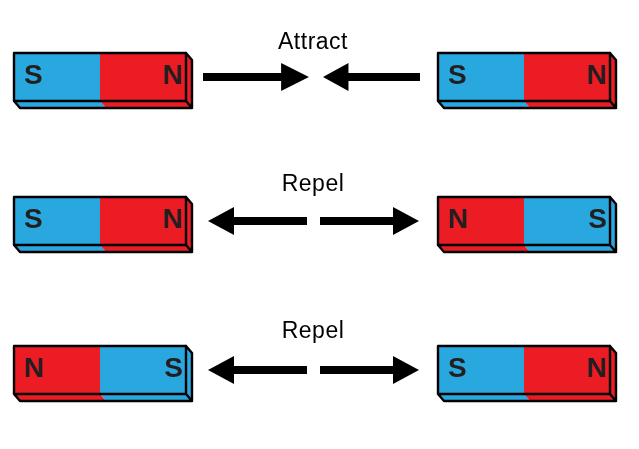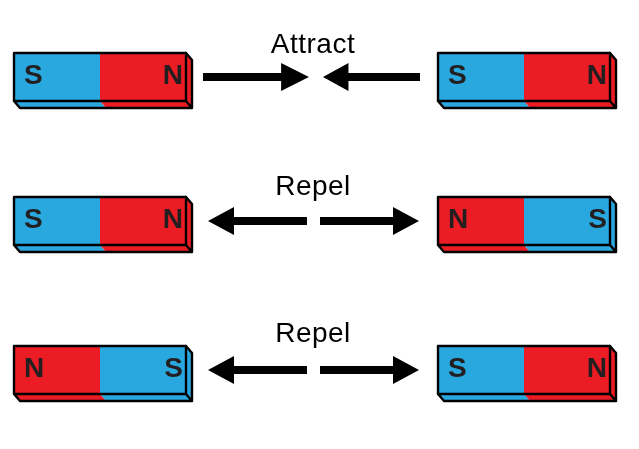--- a/index.html
+++ b/index.html
@@ -20,7 +20,7 @@
     left: 0;
     width: 626px;
     text-align: center;
-    font-size: 28px;
+    font-size: 23px;
     line-height: 1.1;
     color: #000000;
     letter-spacing: 0.5px;

